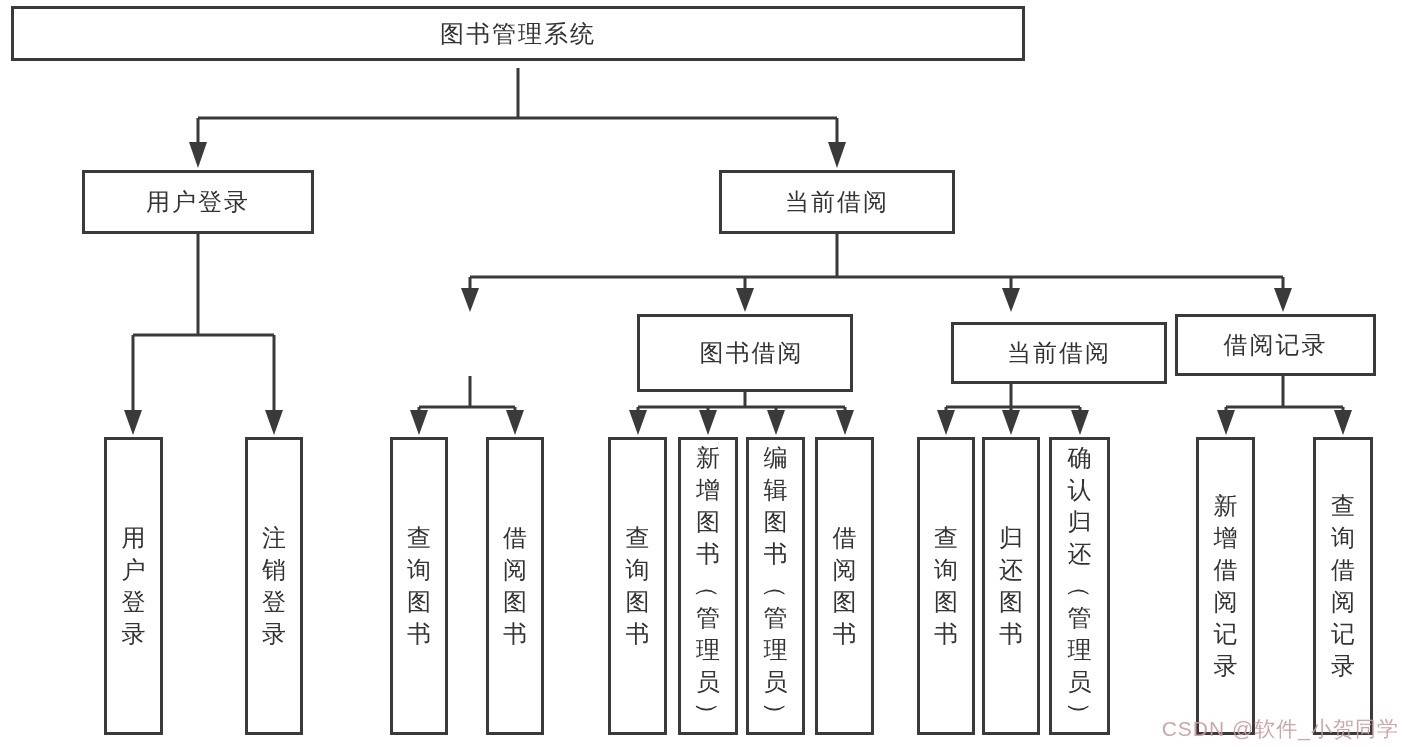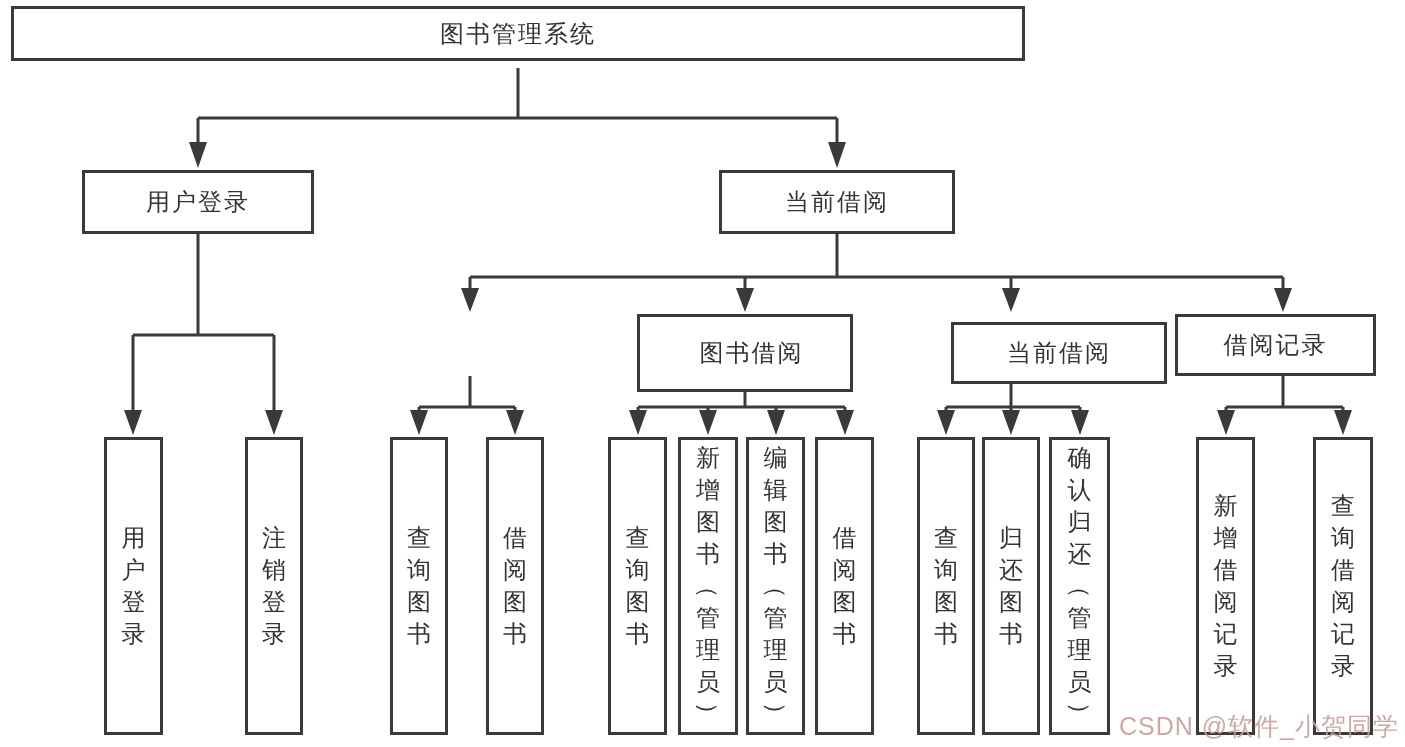--- a/index.html
+++ b/index.html
@@ -41,7 +41,7 @@
   #l-bradd{left:1196px;width:59px;}
   #l-brq{left:1313px;width:60px;}
   #watermark{
-    position:absolute;right:6px;bottom:4px;font-size:25px;letter-spacing:1px;
+    position:absolute;right:6px;bottom:4px;font-size:21px;letter-spacing:1px;
     color:#c99d9d;opacity:0.9;white-space:nowrap;
   }
 </style>

